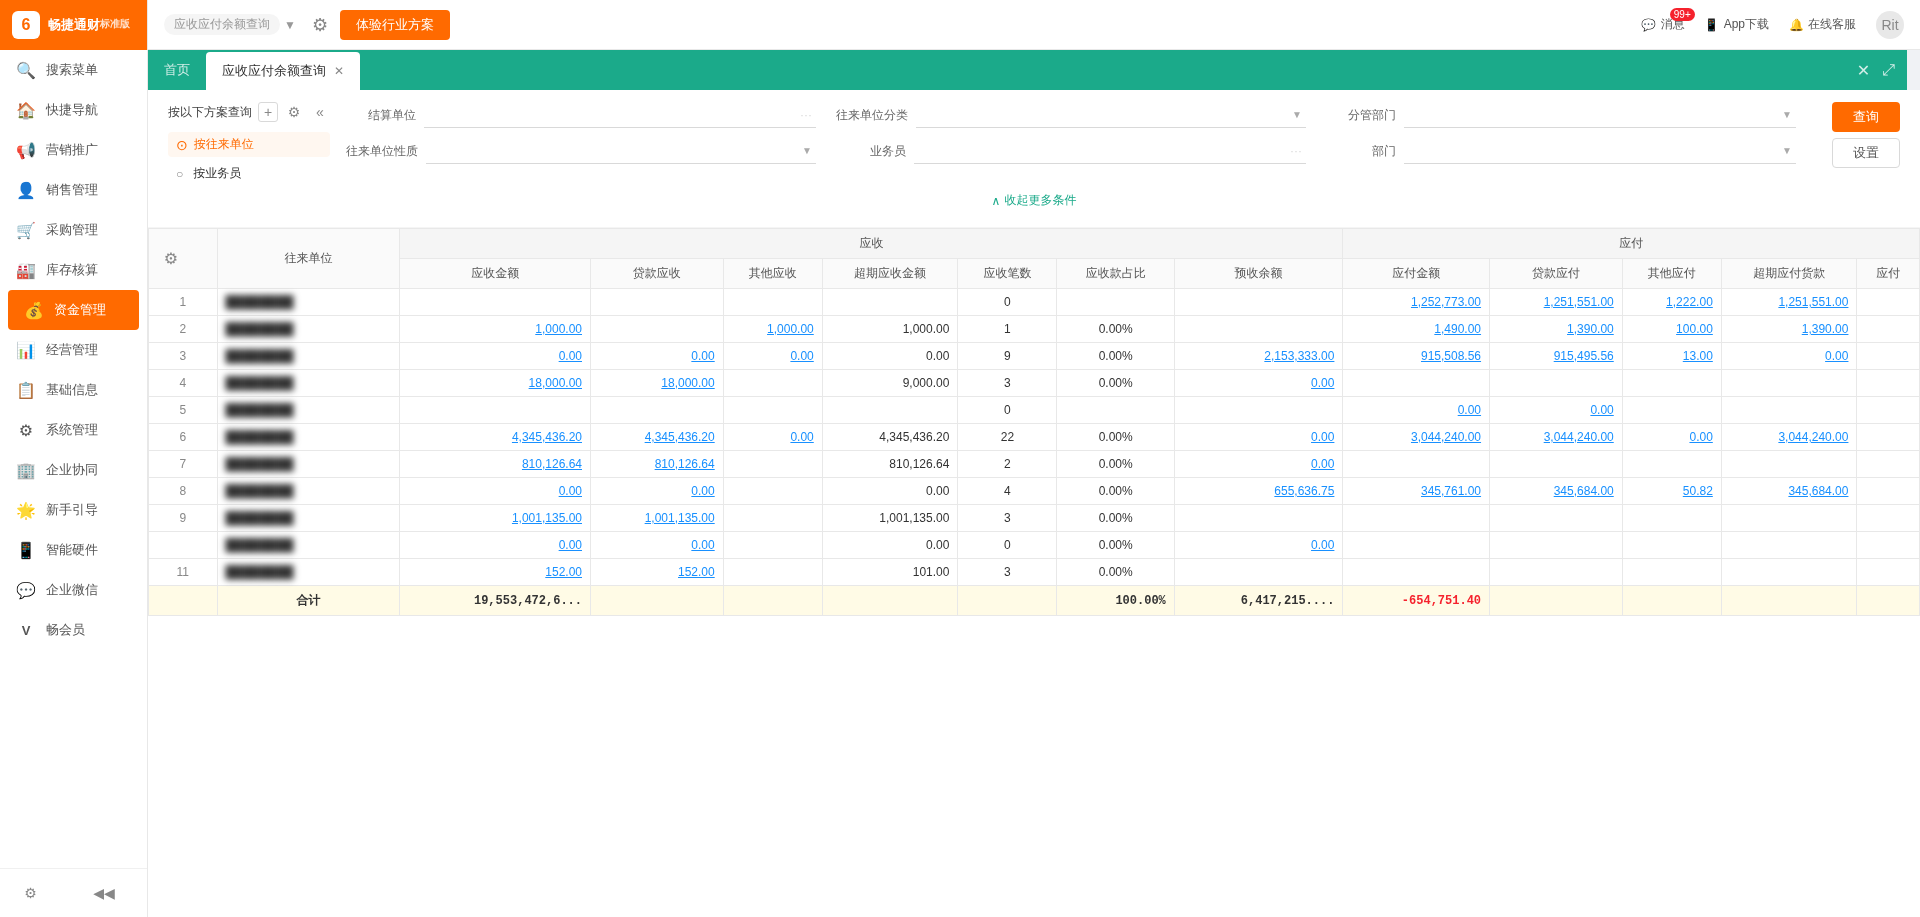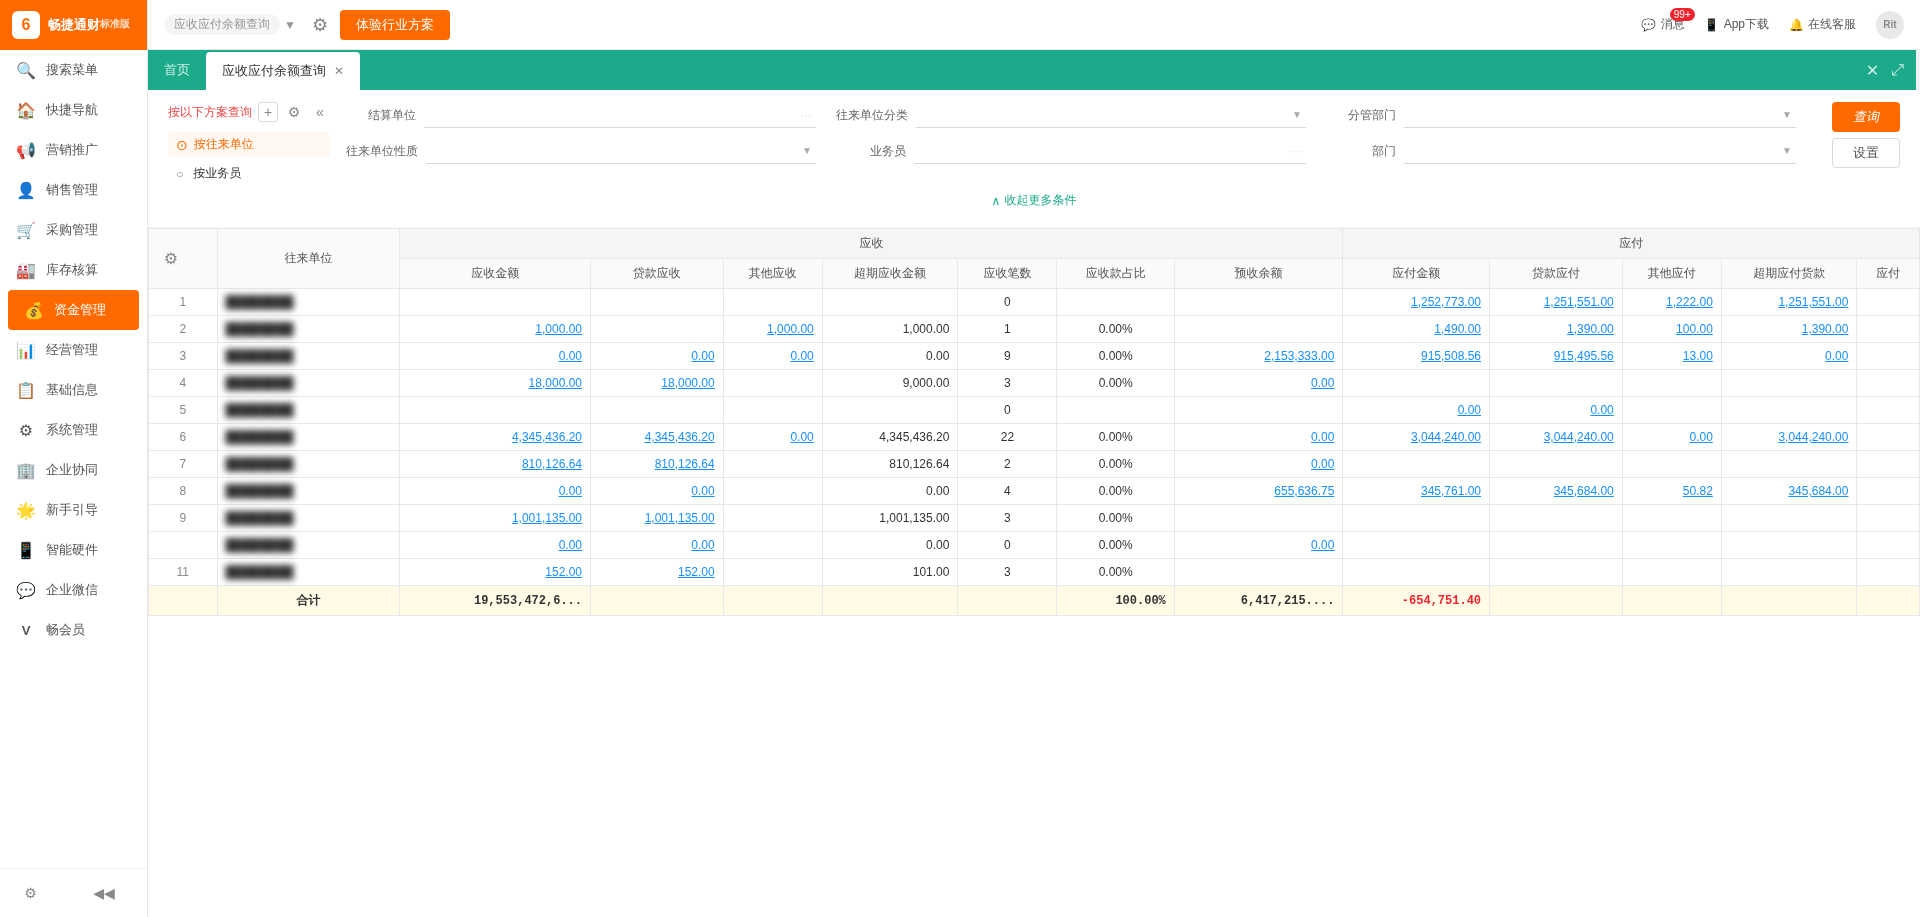--- a/index.html
+++ b/index.html
@@ -42,7 +42,7 @@
     .header-right { display: flex; align-items: center; gap: 20px; margin-left: auto; }
     .header-right-item { display: flex; align-items: center; gap: 4px; color: #555; font-size: 12px; cursor: pointer; position: relative; }
     .badge { position: absolute; top: -8px; right: -10px; background: #f5222d; color: #fff; font-size: 10px; padding: 1px 4px; border-radius: 8px; min-width: 16px; text-align: center; }
-    .user-avatar { width: 28px; height: 28px; background: #e8e8e8; border-radius: 50%; display: flex; align-items: center; justify-content: center; color: #888; font-size: 10px; font-weight: bold; }
+    .user-avatar { width: 28px; height: 28px; background: #e8e8e8; border-radius: 50%; display: flex; align-items: center; justify-content: center; color: #888; font-size: 14px; }
 
     
     .tab-bar {

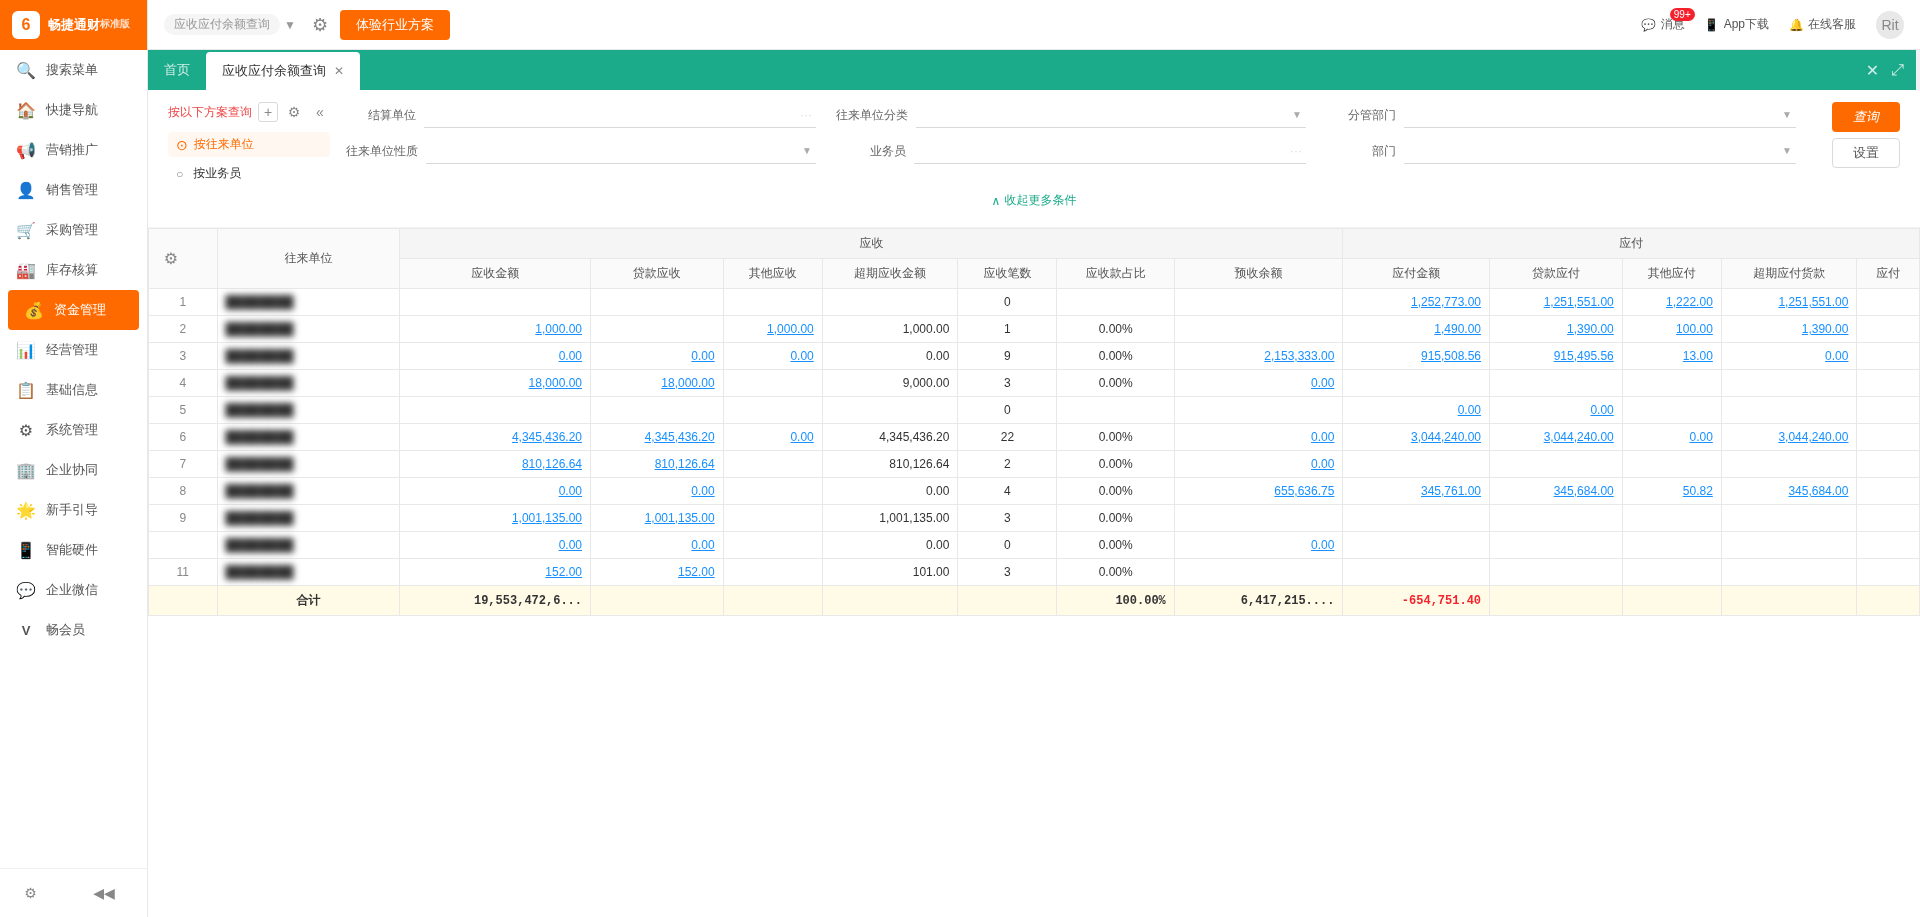--- a/index.html
+++ b/index.html
@@ -46,7 +46,7 @@
 
     
     .tab-bar {
-      position: fixed; left: 148px; top: 50px; right: 4px; height: 40px; background: #1baa8a;
+      position: fixed; left: 148px; top: 50px; right: 13px; height: 40px; background: #1baa8a;
       display: flex; align-items: center; padding: 0; z-index: 98;
     }
     .tab-item { display: flex; align-items: center; padding: 0 16px; height: 40px; cursor: pointer; color: rgba(255,255,255,0.8); font-size: 13px; }

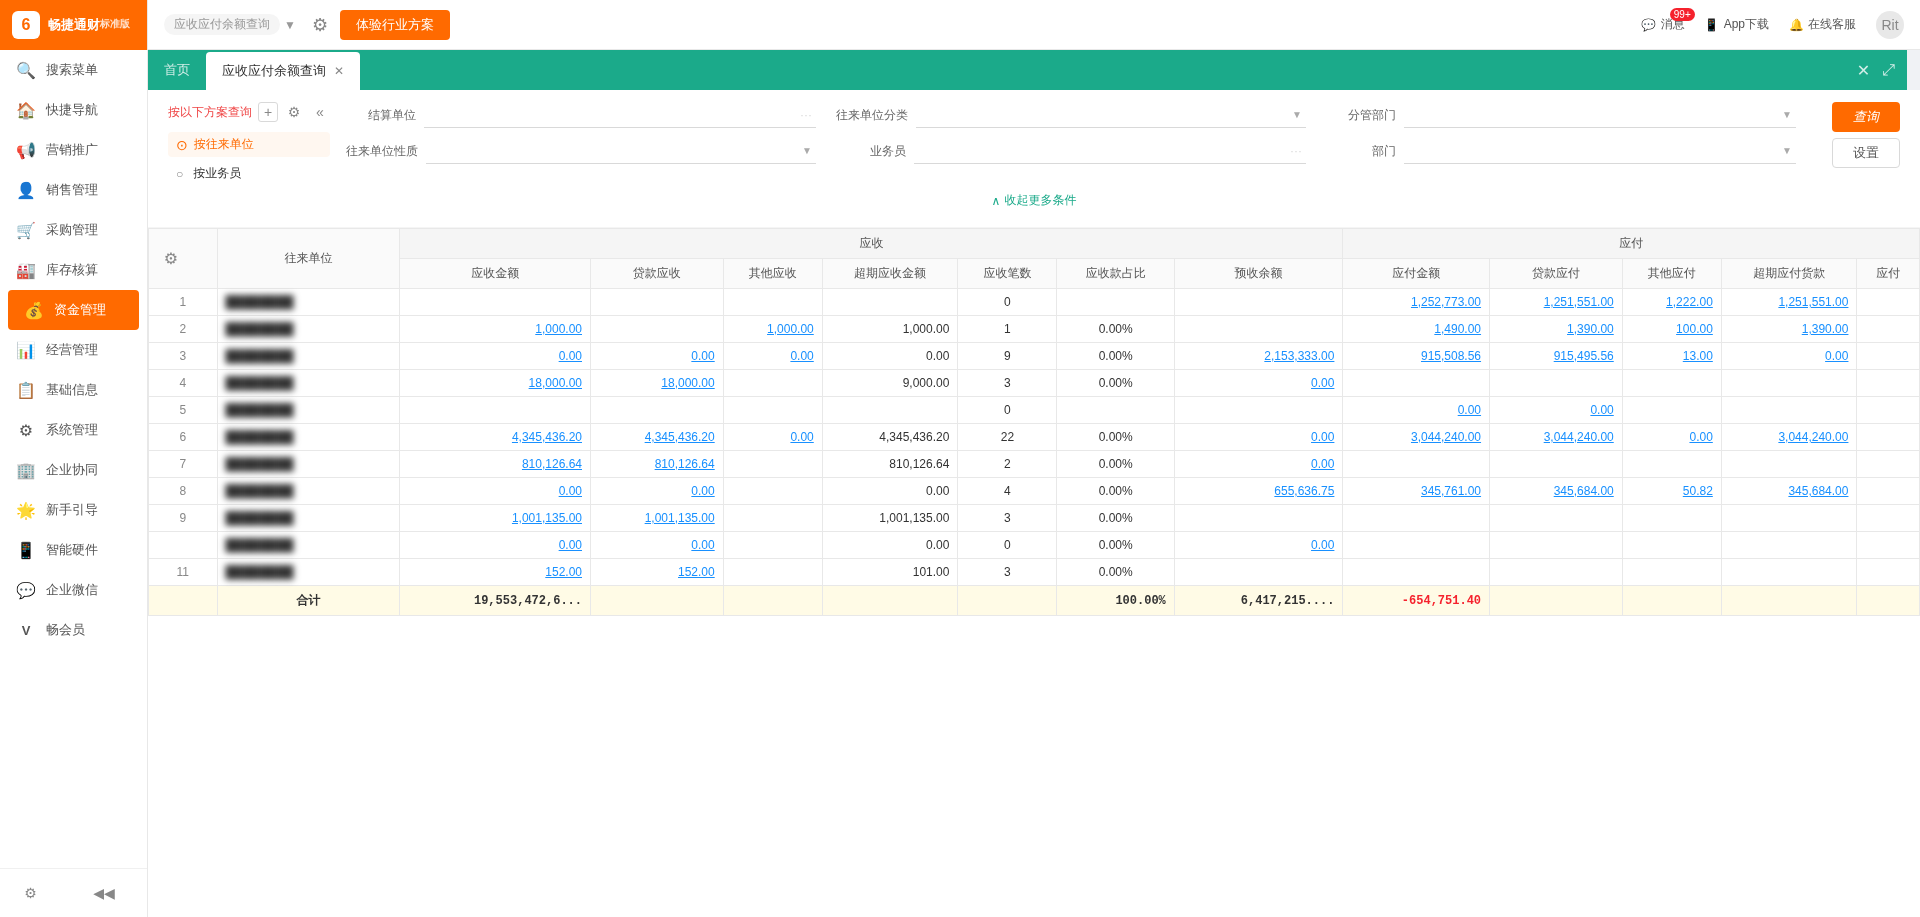--- a/index.html
+++ b/index.html
@@ -69,7 +69,7 @@
 
     
     .filter-section { padding: 12px 20px; background: #fff; border-bottom: 1px solid #f5f5f5; }
-    .filter-label { font-size: 12px; color: #ef4444; }
+    .filter-label { font-size: 12px; color: #404040; }
     .filter-add-icon { width: 20px; height: 20px; border: 1px solid #d9d9d9; border-radius: 3px; display: flex; align-items: center; justify-content: center; cursor: pointer; color: #888; font-size: 14px; }
     .filter-gear-icon { width: 20px; height: 20px; display: flex; align-items: center; justify-content: center; cursor: pointer; color: #888; font-size: 14px; }
     .filter-collapse-icon { width: 20px; height: 20px; display: flex; align-items: center; justify-content: center; cursor: pointer; color: #888; font-size: 14px; }

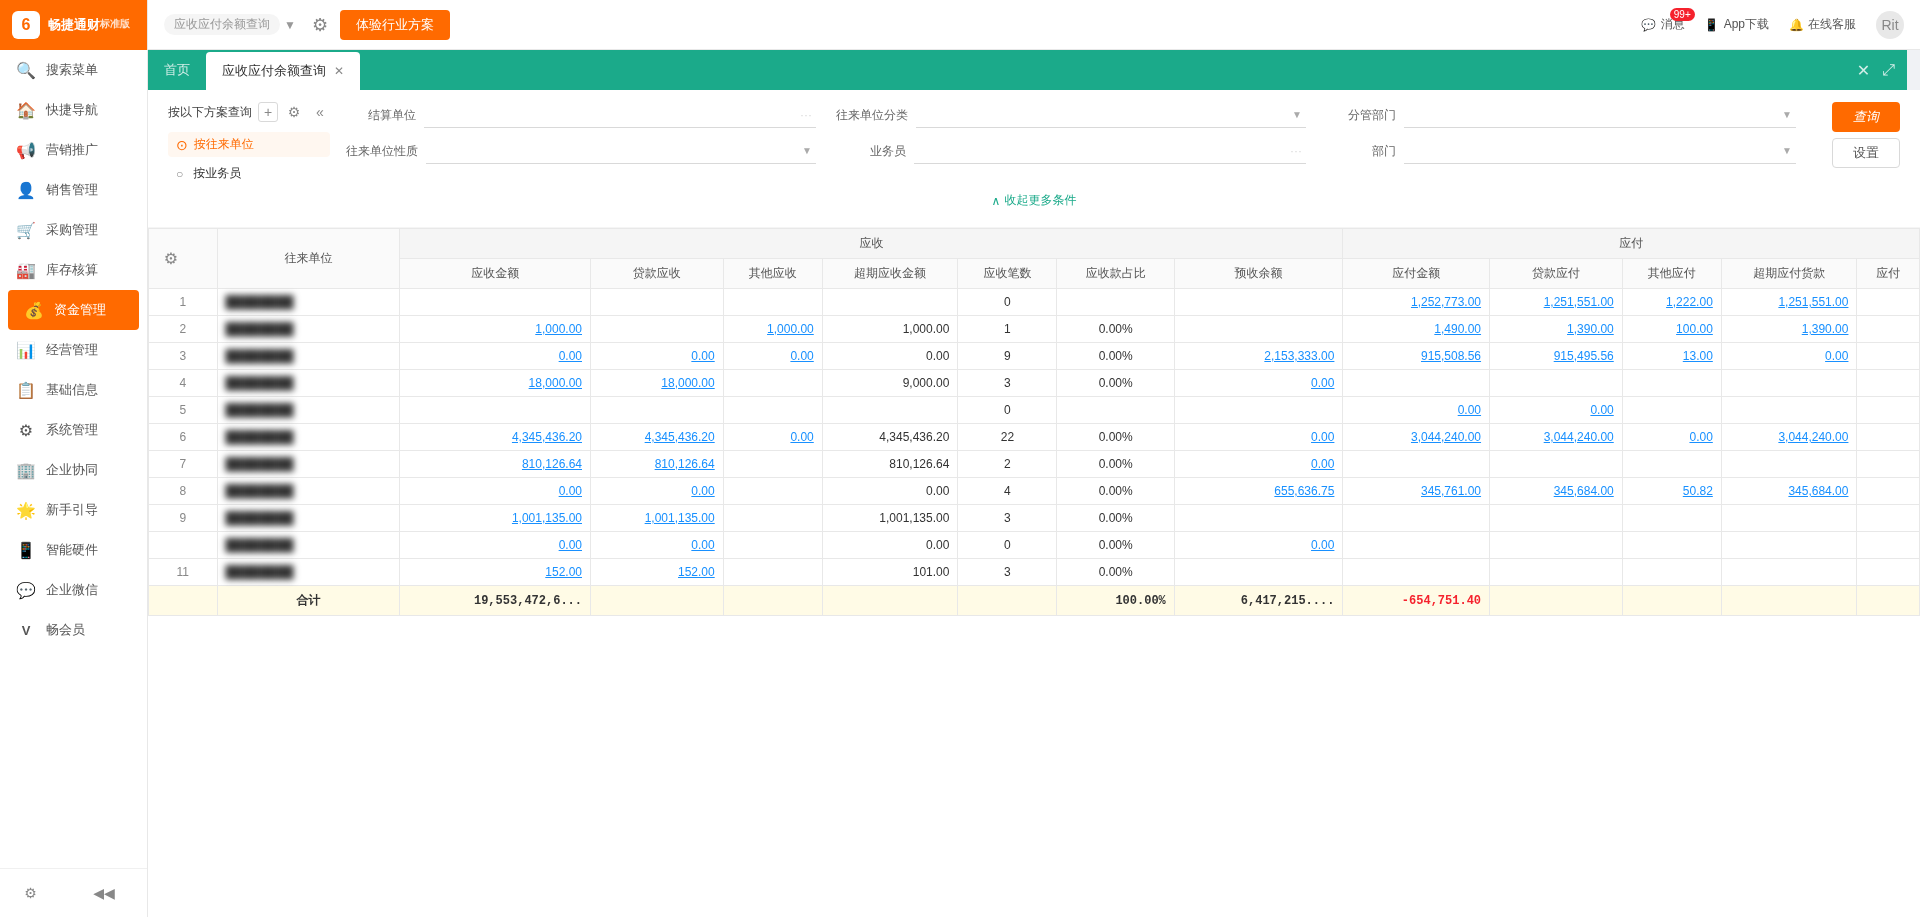--- a/index.html
+++ b/index.html
@@ -83,7 +83,7 @@
     .filter-field-arrow { color: #aaa; font-size: 10px; }
 
     .filter-actions { display: flex; flex-direction: column; gap: 6px; justify-content: flex-start; padding-left: 20px; }
-    .query-btn { background: #ff6a00; color: #fff; border: none; border-radius: 4px; padding: 6px 20px; font-size: 13px; cursor: pointer; font-style: italic; }
+    .query-btn { background: #ff6a00; color: #fff; border: none; border-radius: 4px; padding: 6px 20px; font-size: 13px; cursor: pointer; }
     .settings-btn { background: #fff; color: #555; border: 1px solid #d9d9d9; border-radius: 4px; padding: 5px 20px; font-size: 13px; cursor: pointer; }
 
     .collapse-more { text-align: center; padding: 6px; cursor: pointer; color: #1baa8a; font-size: 12px; display: flex; align-items: center; justify-content: center; gap: 4px; }

